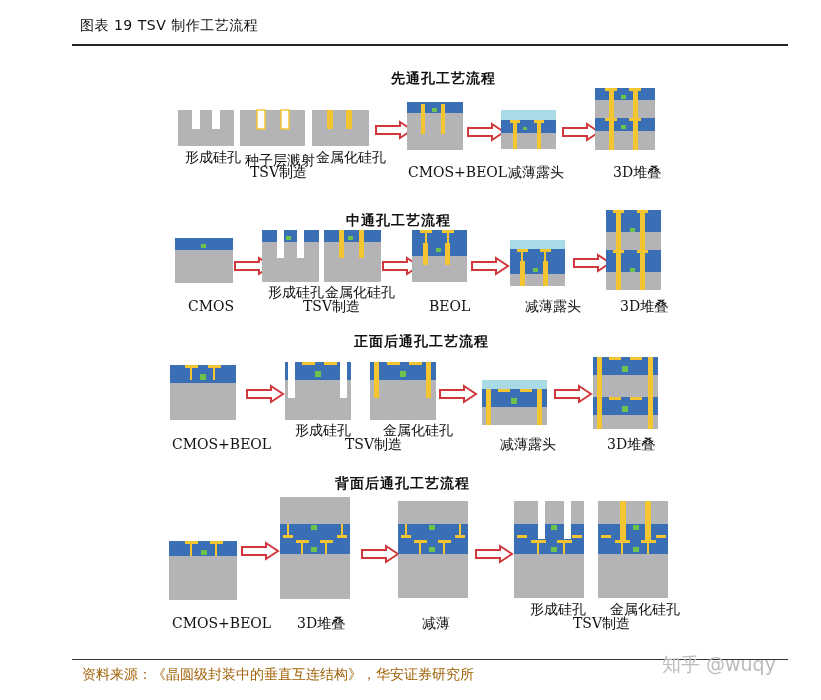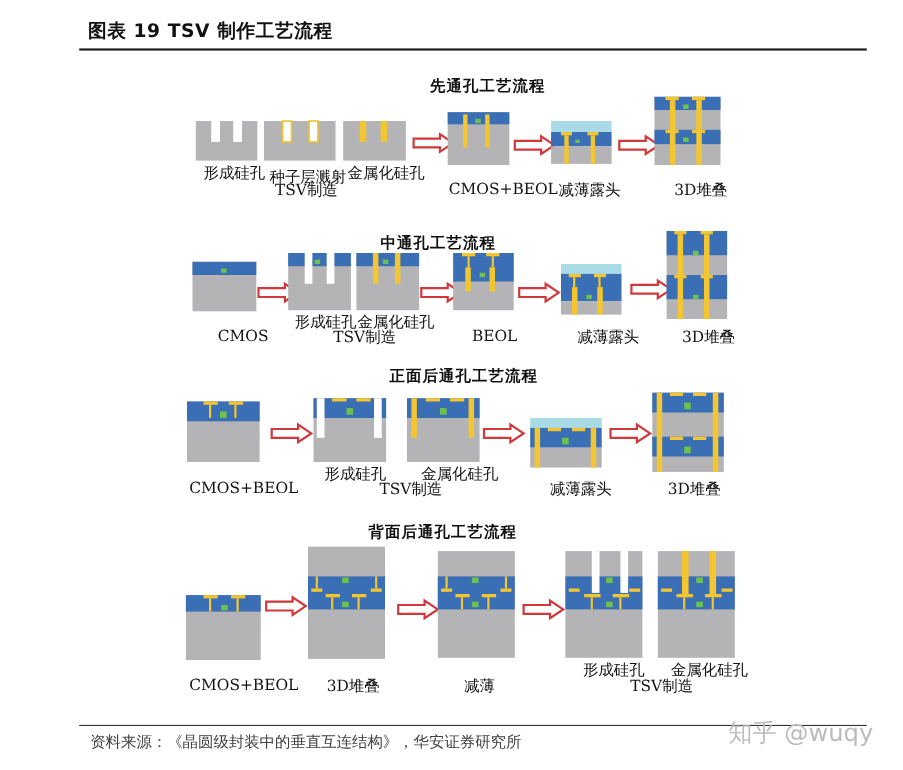--- a/index.html
+++ b/index.html
@@ -4,7 +4,7 @@
 <style>
   html,body{margin:0;padding:0;background:#fff;}
   body{width:821px;height:700px;position:relative;overflow:hidden;font-family:"DejaVu Serif","Liberation Serif",serif;color:#111;}
-  .fig-title{position:absolute;left:80px;top:17px;font-family:"DejaVu Sans","Liberation Sans",sans-serif;font-weight:bold;font-size:17px;letter-spacing:0.5px;}
+  .fig-title{position:absolute;left:80px;top:17px;font-family:"DejaVu Sans","Liberation Sans",sans-serif;font-weight:normal;font-size:14px;letter-spacing:0.5px;}
   .rule-top{position:absolute;left:72px;top:44px;width:716px;height:2px;background:#222;}
   .rule-bottom{position:absolute;left:72px;top:659px;width:716px;height:1px;background:#333;}
   .source{position:absolute;left:82px;top:666px;font-size:14px;color:#404040;}

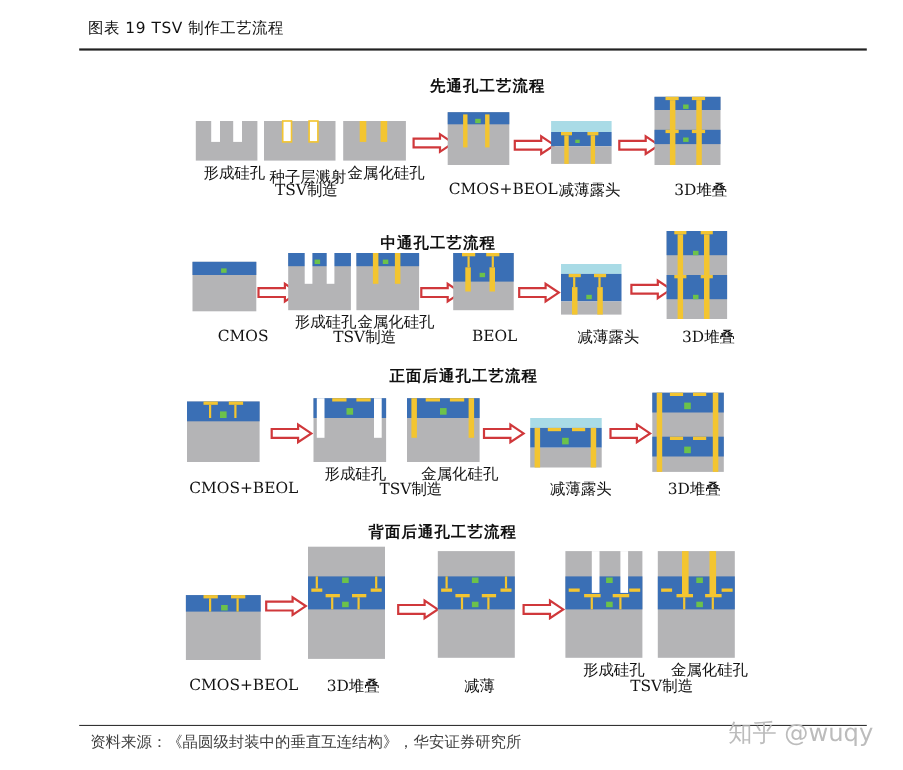--- a/index.html
+++ b/index.html
@@ -286,7 +286,7 @@
 <div class="lbl" style="left:508px;top:164px;">减薄露头</div>
 <div class="lbl" style="left:613px;top:164px;">3D堆叠</div>
 
-<div class="lbl" style="left:198px;top:298px;">CMOS</div>
+<div class="lbl" style="left:188px;top:298px;">CMOS</div>
 <div class="lbl" style="left:268px;top:284px;">形成硅孔</div>
 <div class="lbl" style="left:325px;top:284px;">金属化硅孔</div>
 <div class="lbl" style="left:303px;top:298px;">TSV制造</div>

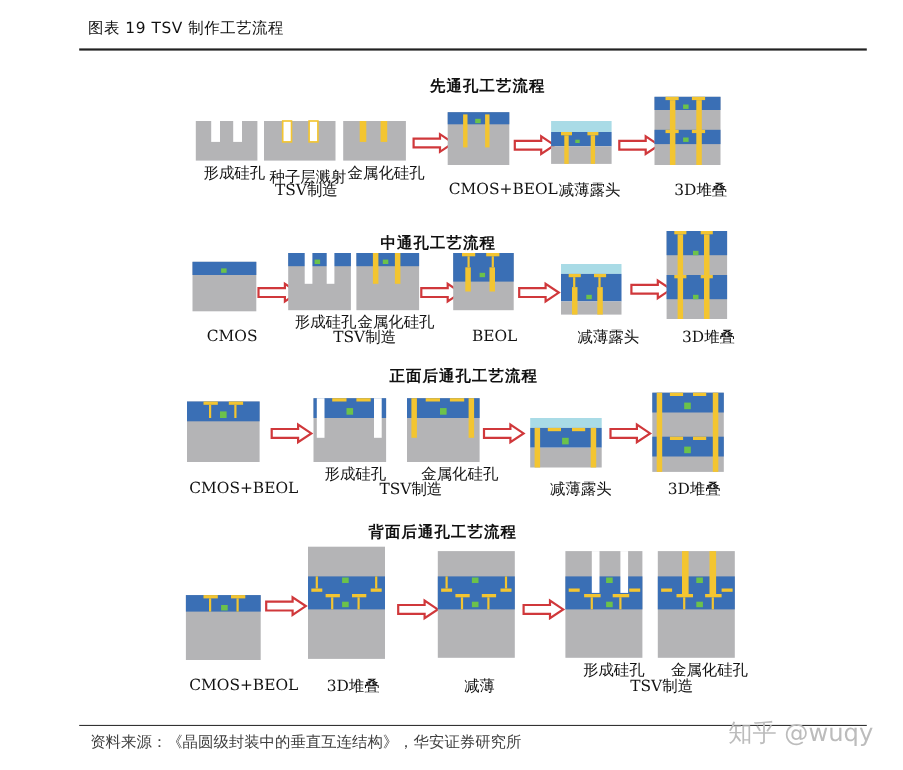--- a/index.html
+++ b/index.html
@@ -7,7 +7,7 @@
   .fig-title{position:absolute;left:80px;top:17px;font-family:"DejaVu Sans","Liberation Sans",sans-serif;font-weight:normal;font-size:14px;letter-spacing:0.5px;}
   .rule-top{position:absolute;left:72px;top:44px;width:716px;height:2px;background:#222;}
   .rule-bottom{position:absolute;left:72px;top:659px;width:716px;height:1px;background:#333;}
-  .source{position:absolute;left:82px;top:666px;font-size:14px;color:#404040;}
+  .source{position:absolute;left:82px;top:666px;font-size:14px;color:#a16207;}
   .watermark{position:absolute;left:662px;top:652px;font-family:"DejaVu Sans","Liberation Sans",sans-serif;font-size:22px;color:#bcbcbc;}
   .sec-title{position:absolute;font-weight:bold;font-size:14px;letter-spacing:1px;}
   .lbl{position:absolute;font-size:14px;white-space:nowrap;}

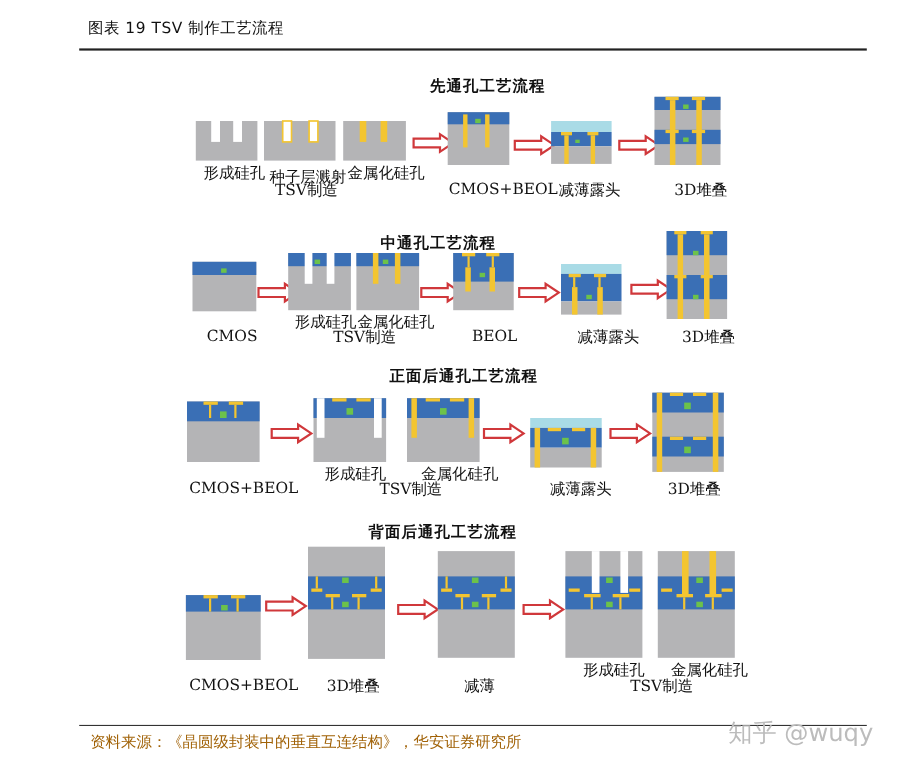--- a/index.html
+++ b/index.html
@@ -8,7 +8,7 @@
   .rule-top{position:absolute;left:72px;top:44px;width:716px;height:2px;background:#222;}
   .rule-bottom{position:absolute;left:72px;top:659px;width:716px;height:1px;background:#333;}
   .source{position:absolute;left:82px;top:666px;font-size:14px;color:#a16207;}
-  .watermark{position:absolute;left:662px;top:652px;font-family:"DejaVu Sans","Liberation Sans",sans-serif;font-size:22px;color:#bcbcbc;}
+  .watermark{position:absolute;left:662px;top:652px;font-family:"DejaVu Sans","Liberation Sans",sans-serif;font-size:19px;color:#bcbcbc;}
   .sec-title{position:absolute;font-weight:bold;font-size:14px;letter-spacing:1px;}
   .lbl{position:absolute;font-size:14px;white-space:nowrap;}
   svg.diag{position:absolute;left:0;top:0;}

